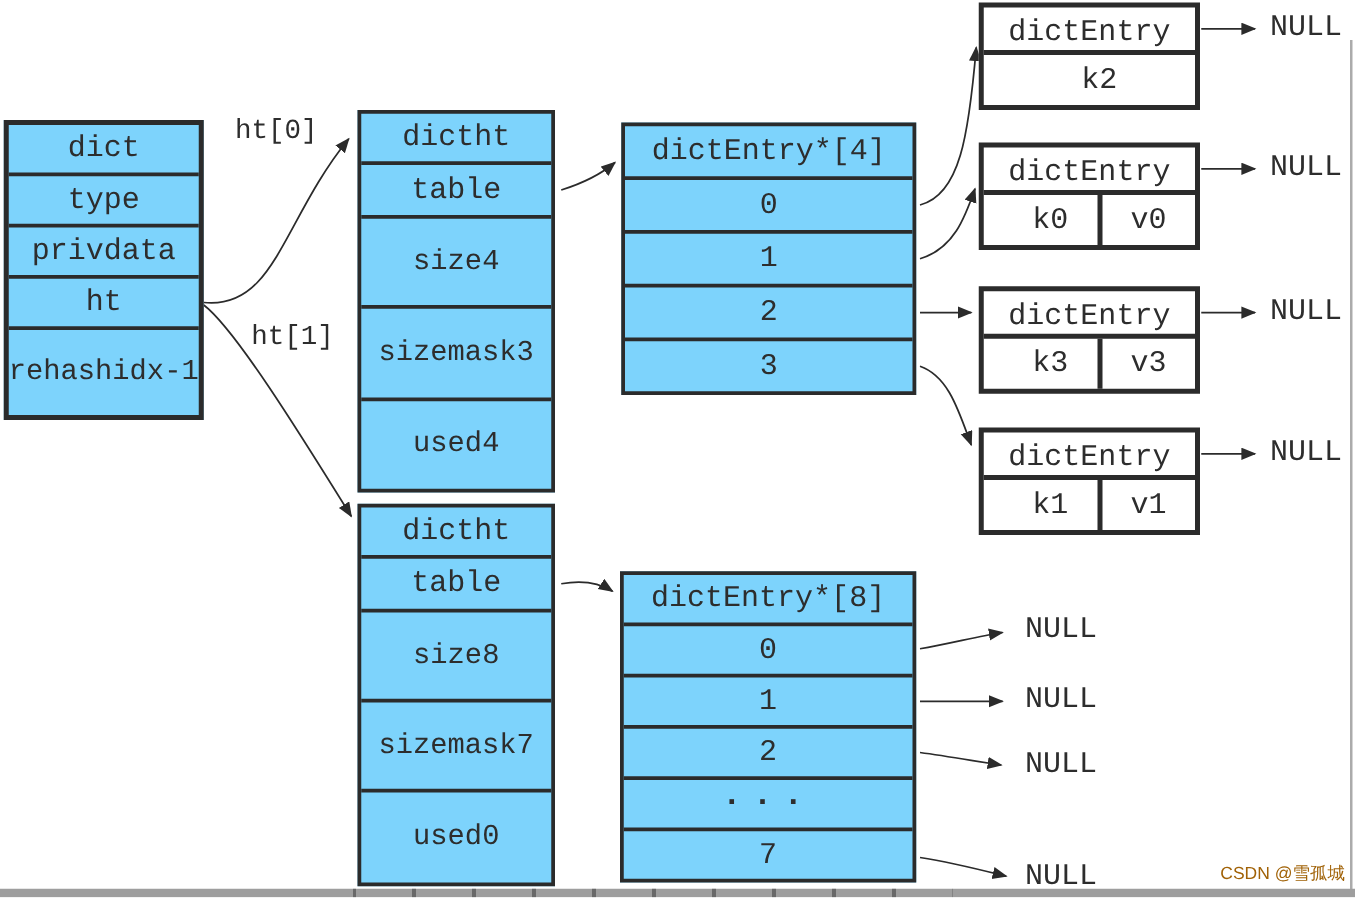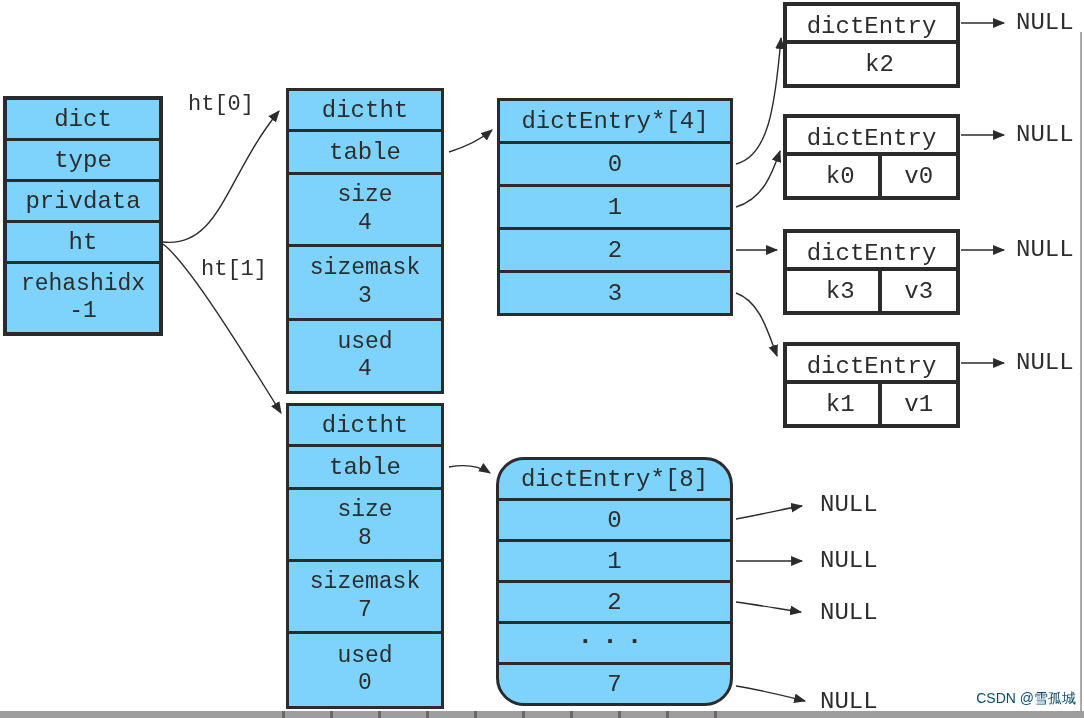--- a/index.html
+++ b/index.html
@@ -38,7 +38,6 @@
   }
   .cell-row + .cell-row { border-top: 3px solid #2b2b2b; }
   .two-line {
-    flex-direction: column;
     line-height: 1.18;
     font-size: 23px;
   }

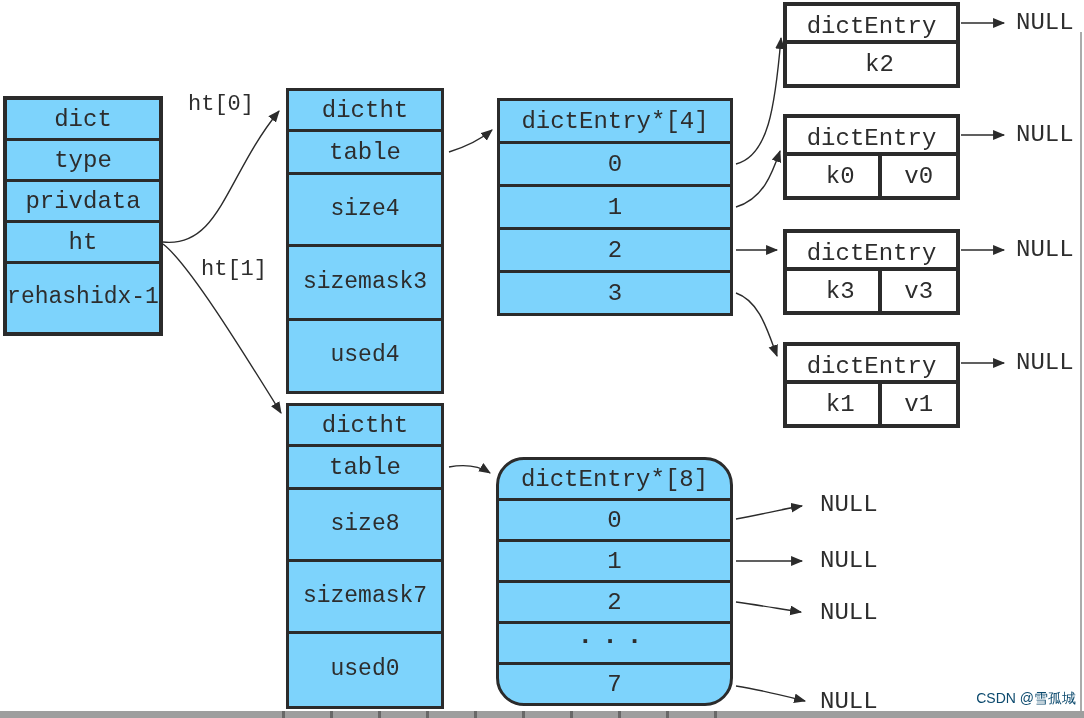--- a/index.html
+++ b/index.html
@@ -62,7 +62,7 @@
   .ht-box-1 { left: 286px; top: 403px; width: 158px; }
   
   .arr-box-4 { left: 497px; top: 98px; width: 236px; }
-  .arr-box-8 { left: 496px; top: 457px; width: 237px; border-radius: 28px; }
+  .arr-box-8 { left: 496px; top: 457px; width: 237px; }
   
   .entry-box {
     position: absolute;

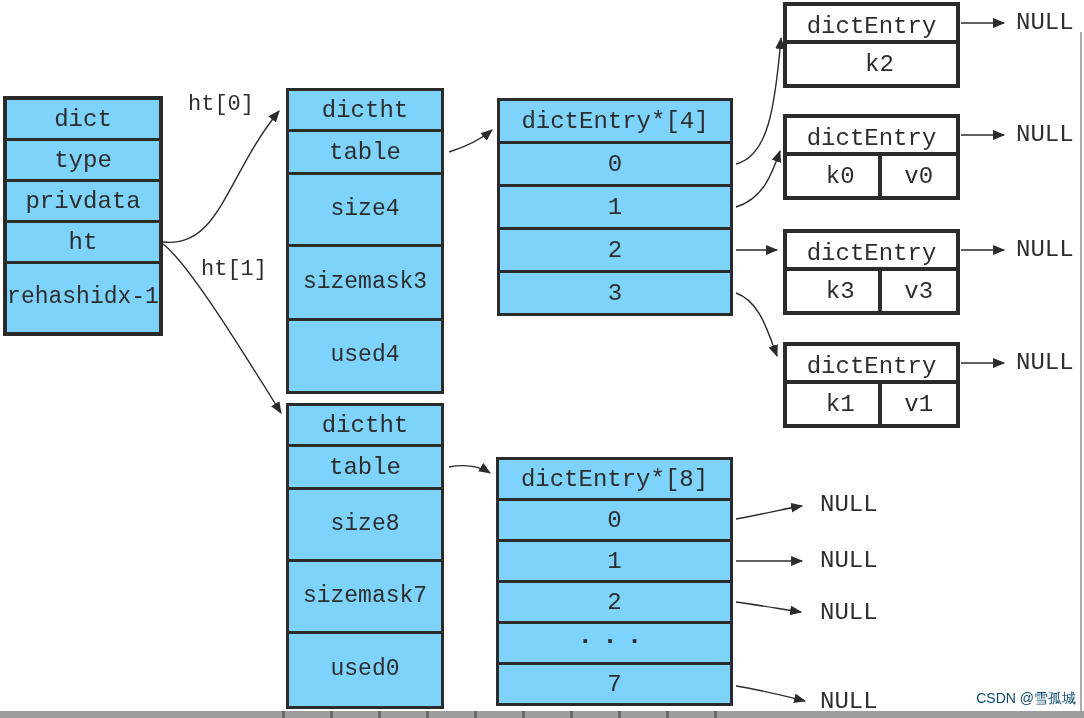--- a/index.html
+++ b/index.html
@@ -110,7 +110,7 @@
     top: 690px;
     font-family: "Liberation Sans", sans-serif;
     font-size: 14px;
-    color: #0c4a6e;
+    color: #a16207;
   }
   .bottom-band {
     position: absolute;

